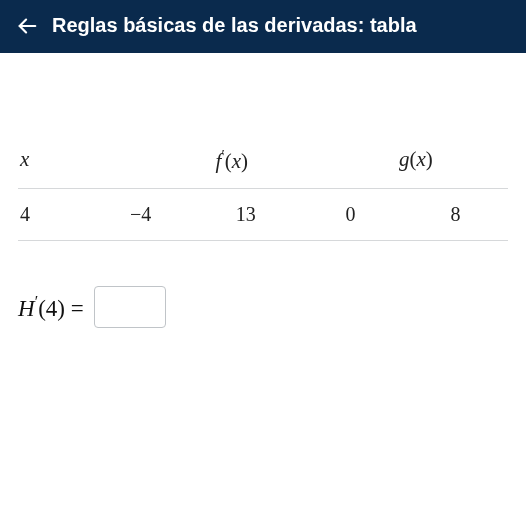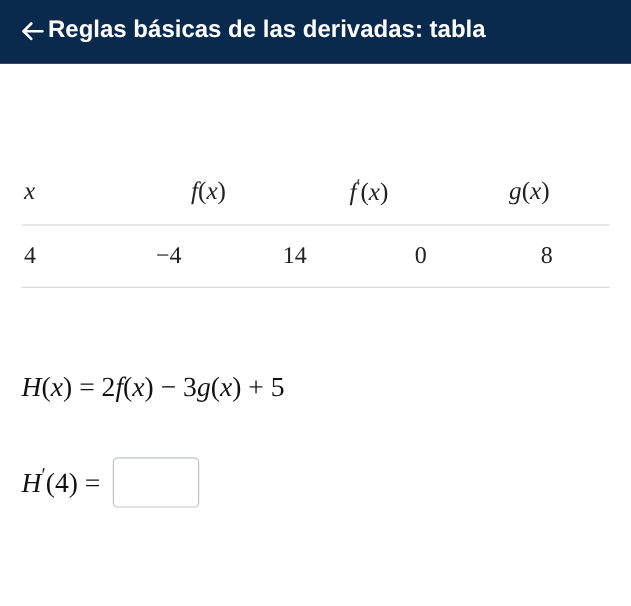--- a/index.html
+++ b/index.html
@@ -16,7 +16,7 @@
       display: flex;
       align-items: center;
       padding: 14px 16px;
-      gap: 2px;
+      gap: 14px;
       border-bottom: 2px solid #0a2a4d;
     }
     .back-icon {

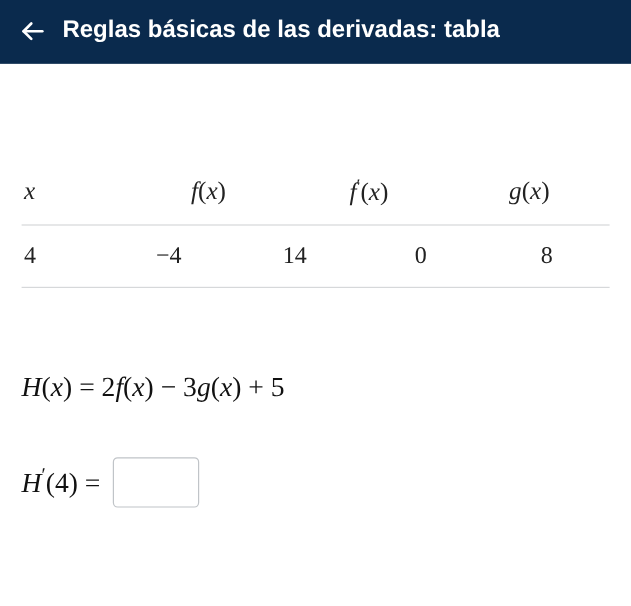--- a/index.html
+++ b/index.html
@@ -121,7 +121,6 @@
   <div class="table-area">
     <div class="row header-row">
       <div class="cell header-cell"><span class="var">x</span></div>
-      <div class="cell header-cell"><span>f</span><span class="paren">(</span><span>x</span><span class="paren">)</span></div>
       <div class="cell header-cell"><span>f</span><sup class="prime">′</sup><span class="paren">(</span><span>x</span><span class="paren">)</span></div>
       <div class="cell header-cell"><span>g</span><span class="paren">(</span><span>x</span><span class="paren">)</span></div>
     </div>

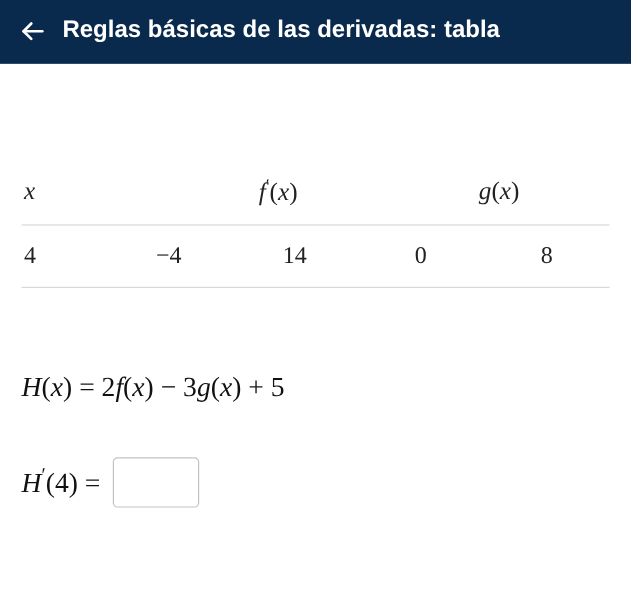--- a/index.html
+++ b/index.html
@@ -127,7 +127,7 @@
     <div class="row data-row">
       <div class="cell data-cell">4</div>
       <div class="cell data-cell">−4</div>
-      <div class="cell data-cell">14</div>
+      <div class="cell data-cell">13</div>
       <div class="cell data-cell">0</div>
       <div class="cell data-cell">8</div>
     </div>

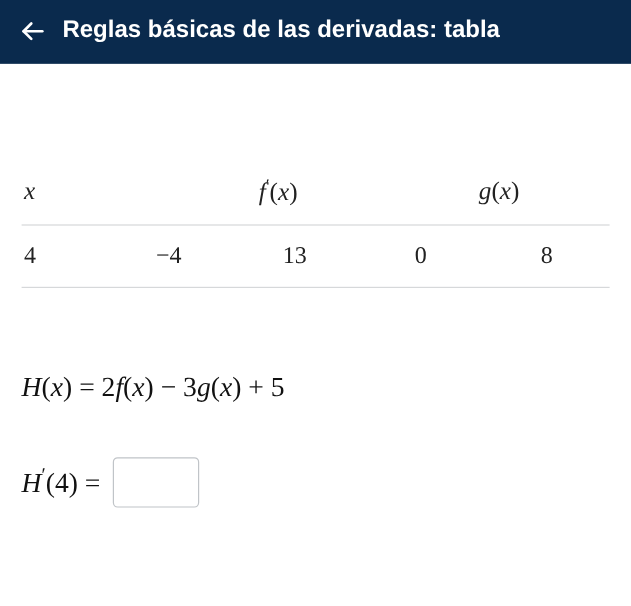--- a/index.html
+++ b/index.html
@@ -133,12 +133,6 @@
     </div>
   </div>
 
-  <div class="equation">
-    <span class="fn">H</span><span class="p">(</span><span class="var">x</span><span class="p">)</span>
-    <span class="p"> = 2</span><span class="fn">f</span><span class="p">(</span><span class="var">x</span><span class="p">)</span>
-    <span class="p"> − 3</span><span class="fn">g</span><span class="p">(</span><span class="var">x</span><span class="p">)</span>
-    <span class="p"> + 5</span>
-  </div>
 
   <div class="answer-line">
     <span>

